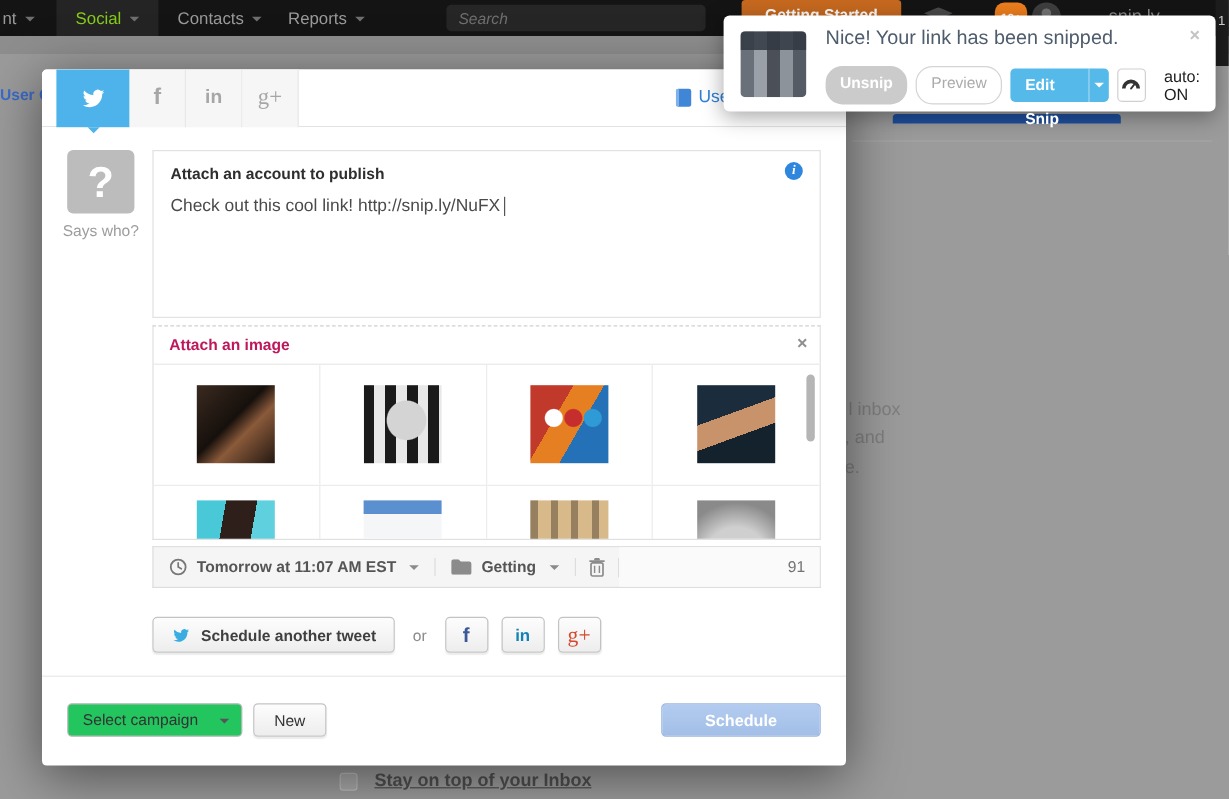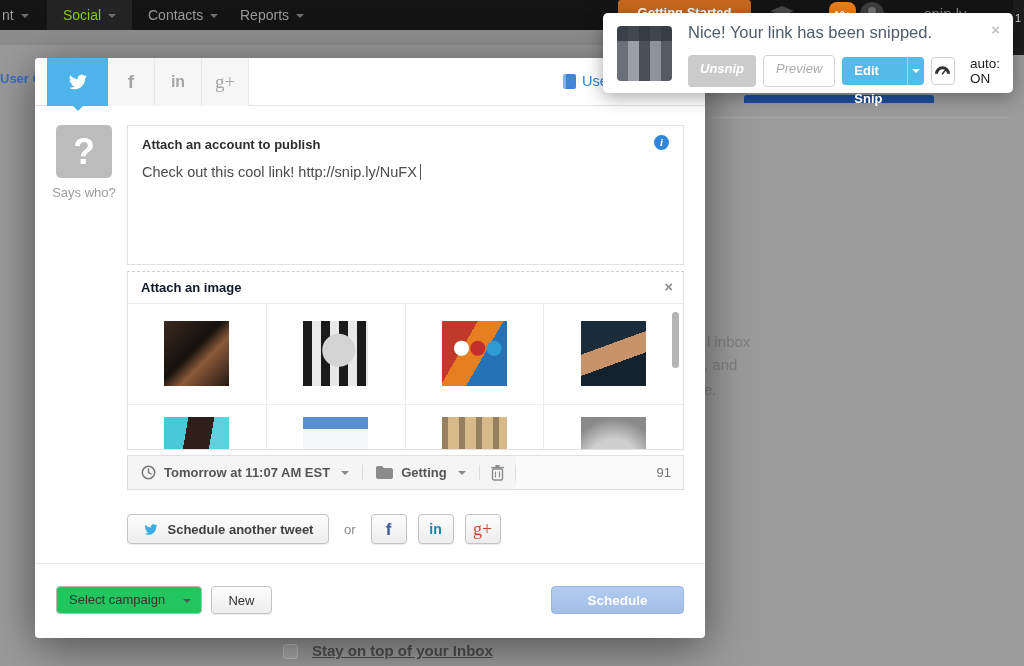--- a/index.html
+++ b/index.html
@@ -136,6 +136,7 @@
   <div class="nav-item hl" style="left:47px;"><span>Social</span><span class="cdown"></span></div>
   <div class="nav-item" style="left:148px;"><span>Contacts</span><span class="cdown"></span></div>
   <div class="nav-item" style="left:240px;"><span>Reports</span><span class="cdown"></span></div>
+  <input class="searchbox" placeholder="Search" style="">
   <div class="gs-btn">Getting Started</div>
   <svg class="cap-icon" width="24" height="16" viewBox="0 0 24 16">
     <polygon points="12,0 24,5 12,10 0,5" fill="#4a4a4a"></polygon>

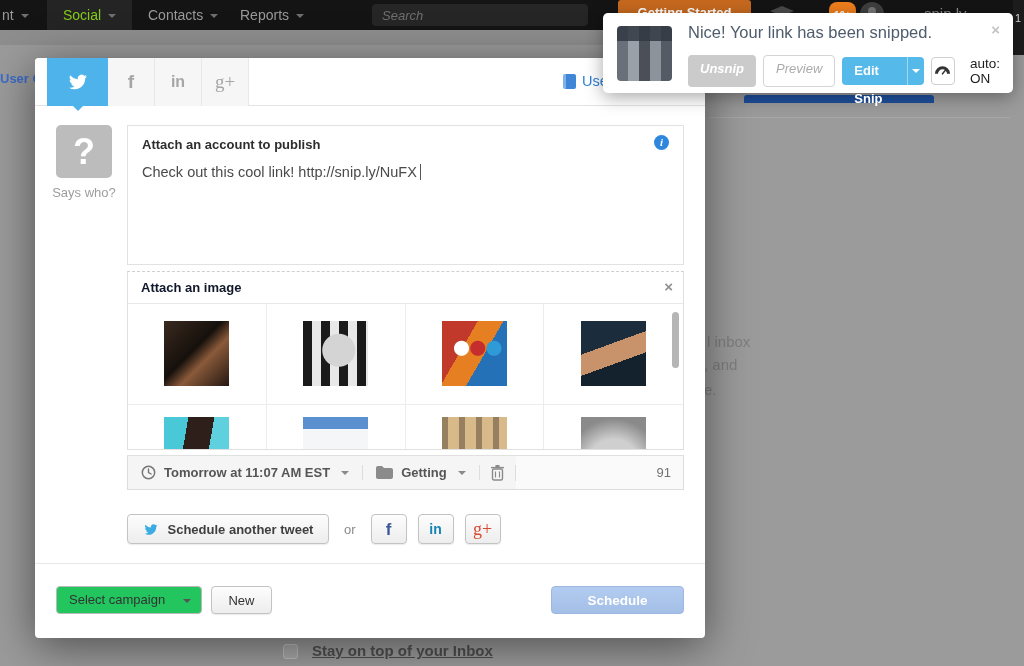--- a/index.html
+++ b/index.html
@@ -108,7 +108,7 @@
   .pp-title { position:absolute; left:85px; top:10px; font-size:16.5px; color:#4e5c6c; }
   .pp-close { position:absolute; right:13px; top:8px; color:#c4c4c4; font-size:15px; font-weight:bold; cursor:pointer; }
   .pp-row { position:absolute; left:85px; top:42px; display:flex; align-items:center; gap:7px; }
-  .pp-btn { height:32px; border-radius:4px; font-size:13px; line-height:28px; padding:0 12px; cursor:pointer;font-style:italic; }
+  .pp-btn { height:32px; border-radius:14px; font-size:13px; line-height:28px; padding:0 12px; cursor:pointer; }
   .pp-unsnip { background:#cbcbcb; color:#fff; font-weight:bold; }
   .pp-preview { background:#fff; border:1px solid #d4d4d4; color:#ababab; line-height:26px; }
   .pp-edit { display:flex; background:#55b9e9; border-radius:4px; height:28px; cursor:pointer; }

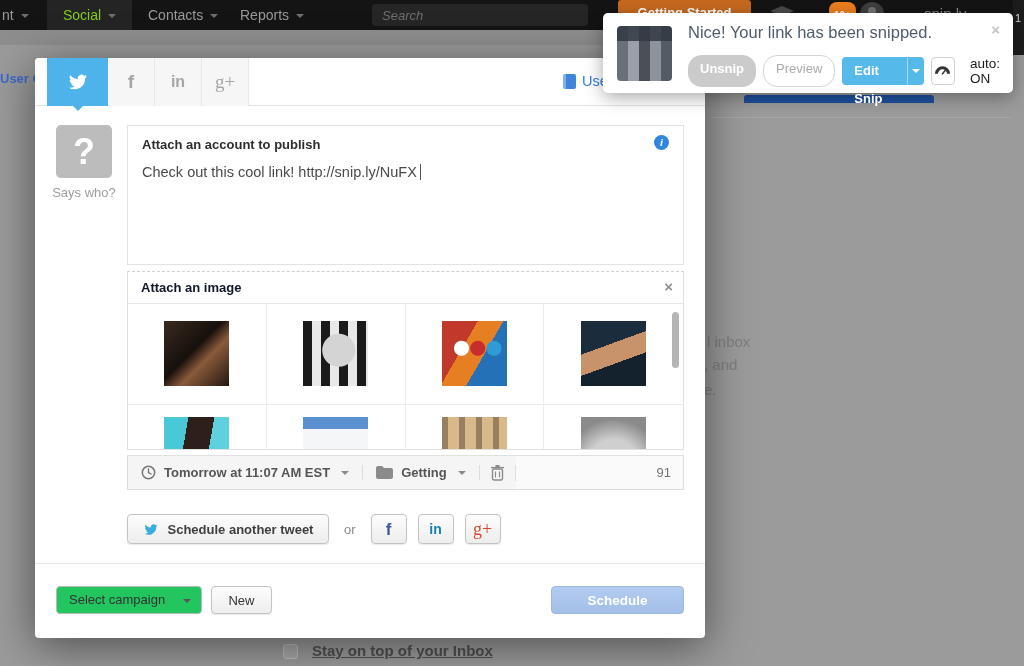--- a/index.html
+++ b/index.html
@@ -61,7 +61,7 @@
 
   .attach-panel { position:absolute; left:92px; top:213px; width:557px; border:1px solid #e0e0e0; border-top:1px dashed #cfcfcf; background:#fff; }
   .attach-head { position:relative; height:32px; border-bottom:1px solid #e8e8e8; }
-  .attach-title { position:absolute; left:13px; top:8px; font-weight:bold; font-size:13px; color:#0f172a; }
+  .attach-title { position:absolute; left:13px; top:8px; font-weight:bold; font-size:13px; color:#be185d; }
   .attach-close { position:absolute; right:10px; top:6px; color:#909090; font-weight:bold; font-size:15px; cursor:pointer; }
   .grid { position:relative; height:145px; overflow:hidden; }
   .grow { display:flex; }

